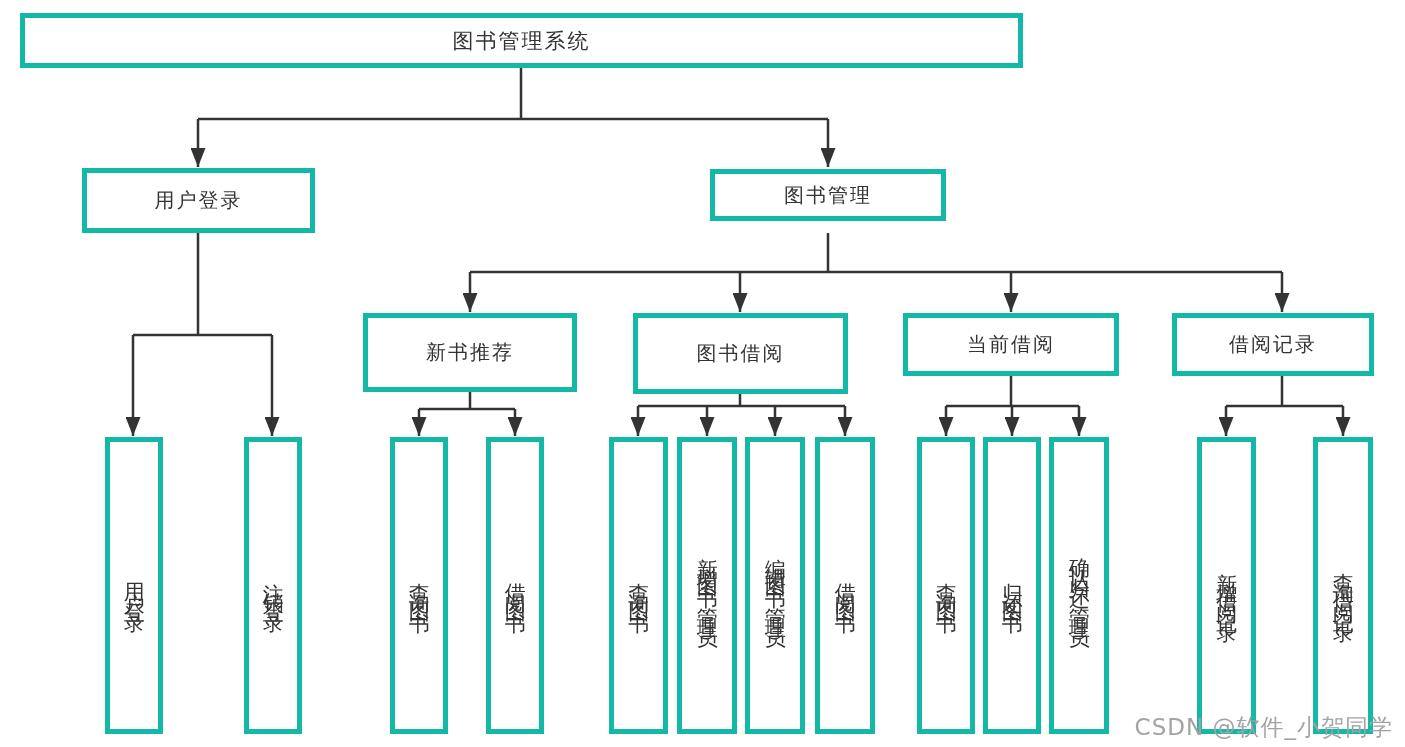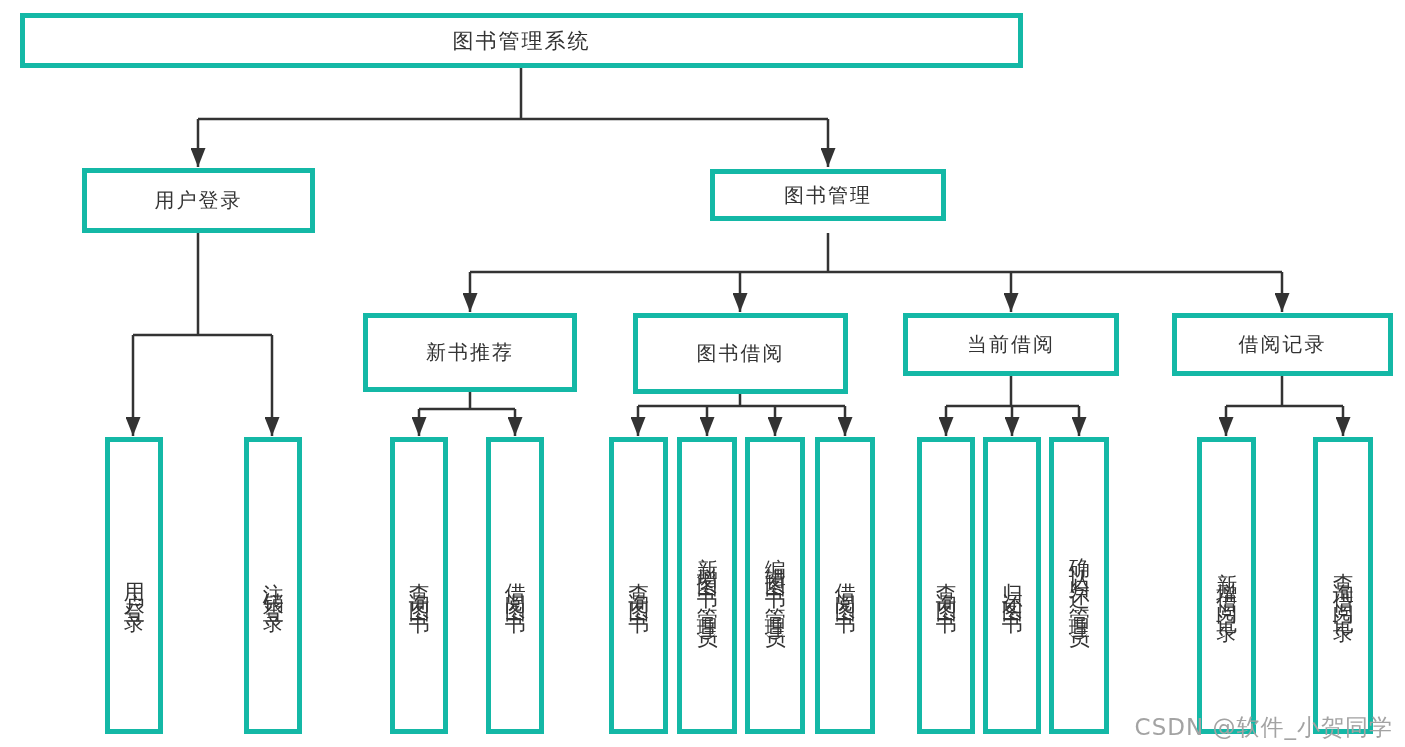--- a/index.html
+++ b/index.html
@@ -125,7 +125,7 @@
   <div class="box" style="left:903px;top:313px;width:216px;height:63px;">
     <span class="h-label">当前借阅</span>
   </div>
-  <div class="box" style="left:1172px;top:313px;width:221px;height:63px;">
+  <div class="box" style="left:1172px;top:313px;width:202px;height:63px;">
     <span class="h-label">借阅记录</span>
   </div>
 

